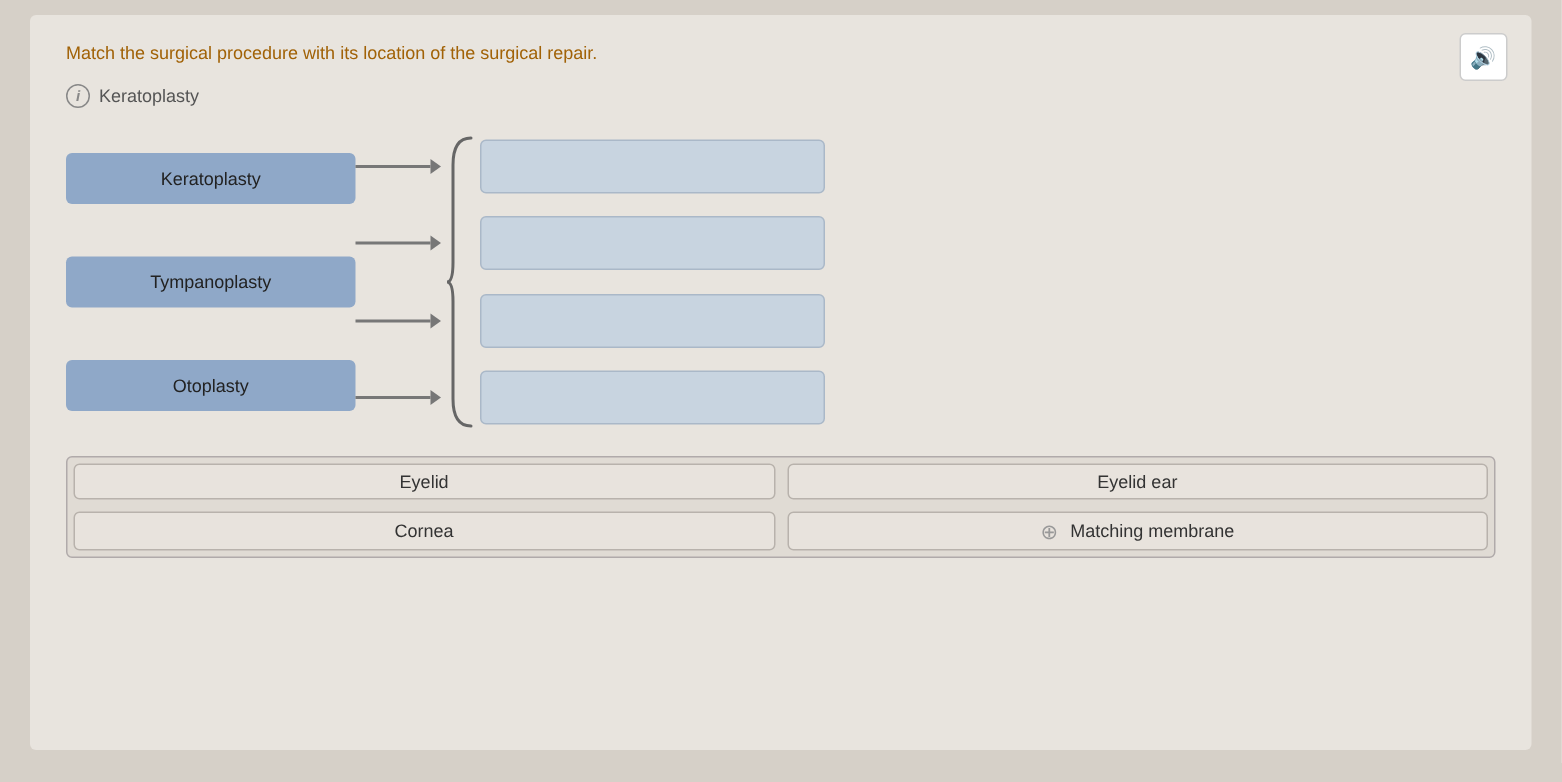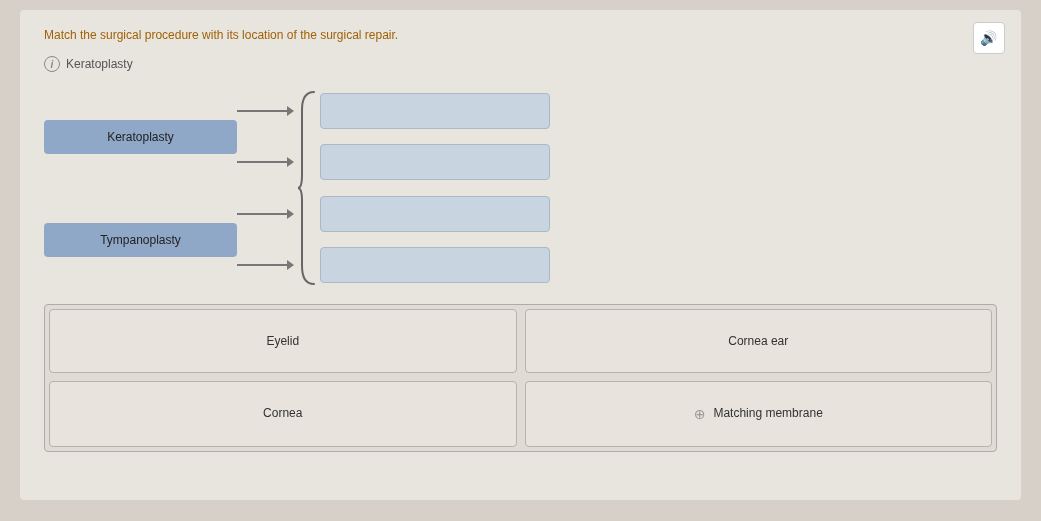--- a/index.html
+++ b/index.html
@@ -197,6 +197,9 @@
       <div class="term-box">
         <span>Tympanoplasty</span>
       </div>
+      <div class="term-box">
+        <span>Otoplasty</span>
+      </div>
     </div>
 
     <div class="connector-col">

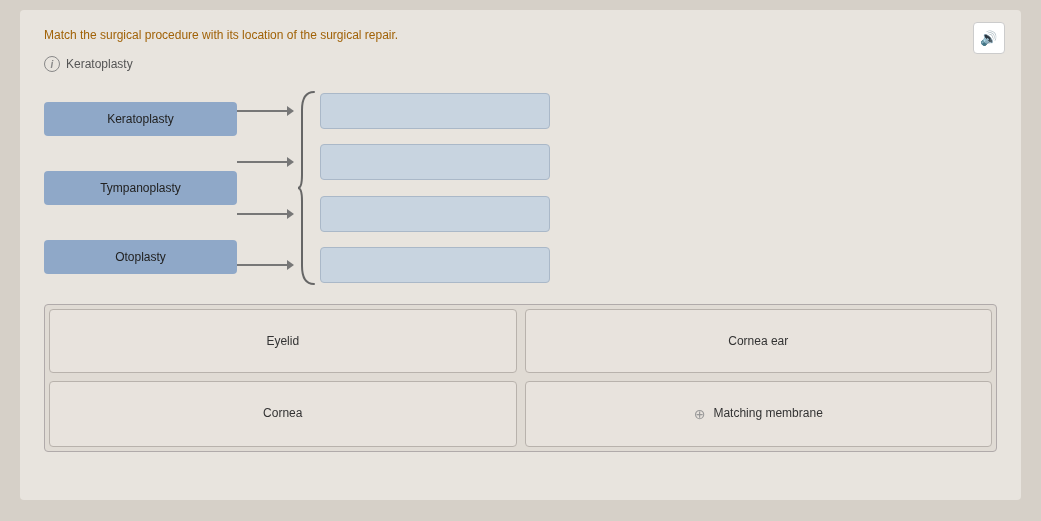--- a/index.html
+++ b/index.html
@@ -99,10 +99,11 @@
       border: 1.5px solid #b8b2ac;
       border-radius: 4px;
       background: #e8e3dd;
-      padding: 24px 20px;
+      padding: 4px 20px;
       font-size: 12px;
       text-align: center;
       display: flex;
+      align-items: center;
       justify-content: center;
       gap: 8px;
       margin: 4px;

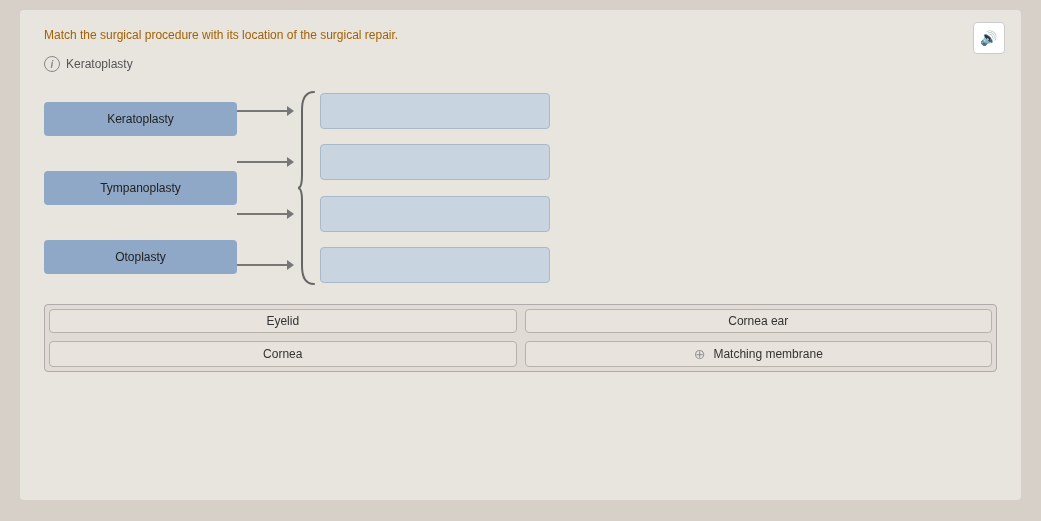--- a/index.html
+++ b/index.html
@@ -242,7 +242,7 @@
         <span>Eyelid</span>
       </div>
       <div class="answer-option">
-        <span>Cornea ear</span>
+        <span>Eyelid ear</span>
       </div>
       <div class="answer-option">
         <span>Cornea</span>

